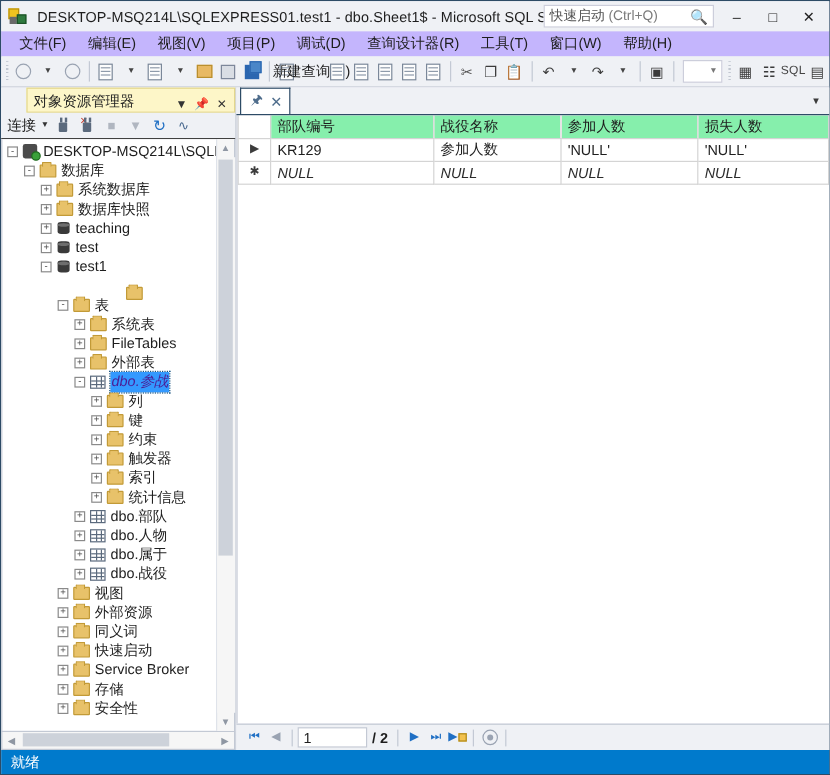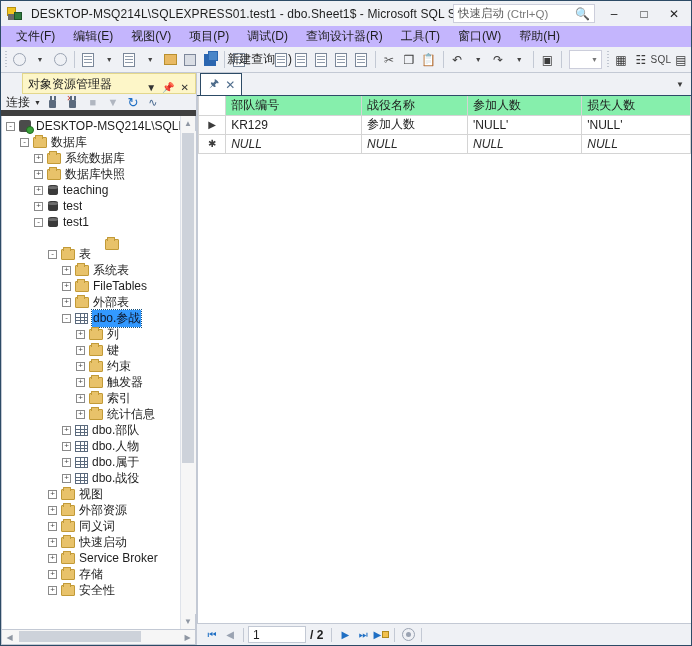--- a/index.html
+++ b/index.html
@@ -131,7 +131,7 @@
   .oe-toolbar {
     height: 22px; min-height: 22px; background: #eff1f5;
     display: flex; align-items: center; padding-left: 5px; gap: 4px;
-    border-bottom: 6px solid #404040;
+    border-bottom: 1px solid #404040;
   }
   .oe-tb-label { font-size: 12px; color: #1e1e1e; }
   .oe-tb-ic { width: 16px; height: 16px; display: flex; align-items: center; justify-content: center;

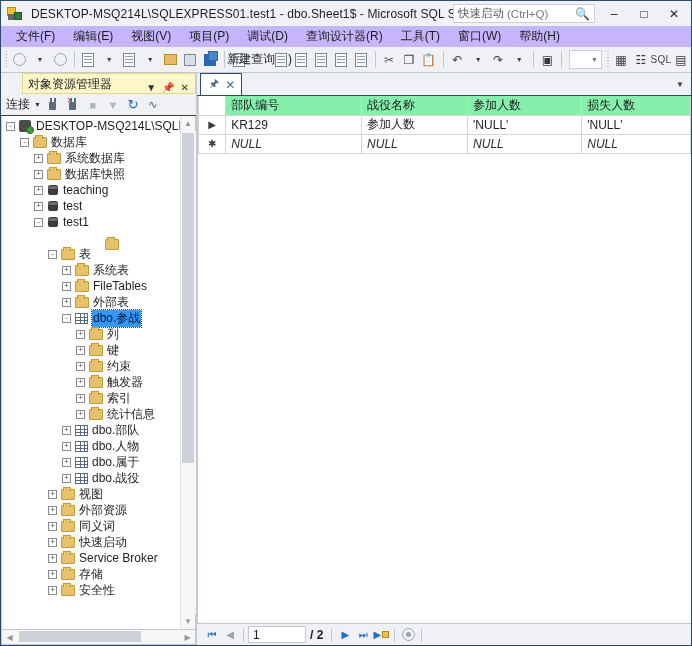--- a/index.html
+++ b/index.html
@@ -165,8 +165,9 @@
   .tnode .nicon { margin-right: 4px; flex: 0 0 auto; display: inline-flex; }
   .tnode .nlabel { overflow: hidden; }
   .tnode.selected .nlabel {
-    background: #3399ff; color: #0f172a; outline: 1px dotted #16527f;
+    background: #3399ff; color: #4c1d95; outline: 1px dotted #16527f;
     padding: 0 1px;
+    font-style: italic;
   }
   .fold {
     width: 14px; height: 11px; background: #e8c26a;

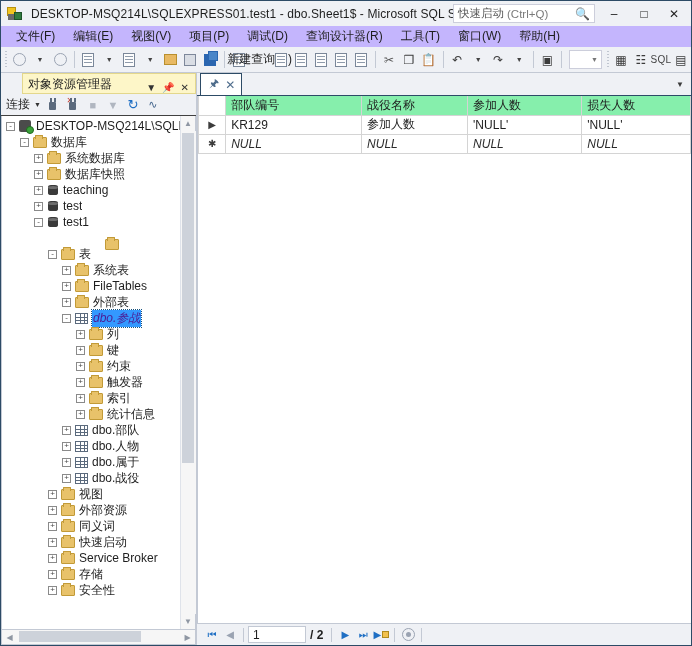--- a/index.html
+++ b/index.html
@@ -719,6 +719,9 @@
     </div>
   </div>
 
+  <div class="statusbar">
+    <span class="status-text">就绪</span>
+  </div>
 </div>
 
 </body></html>

